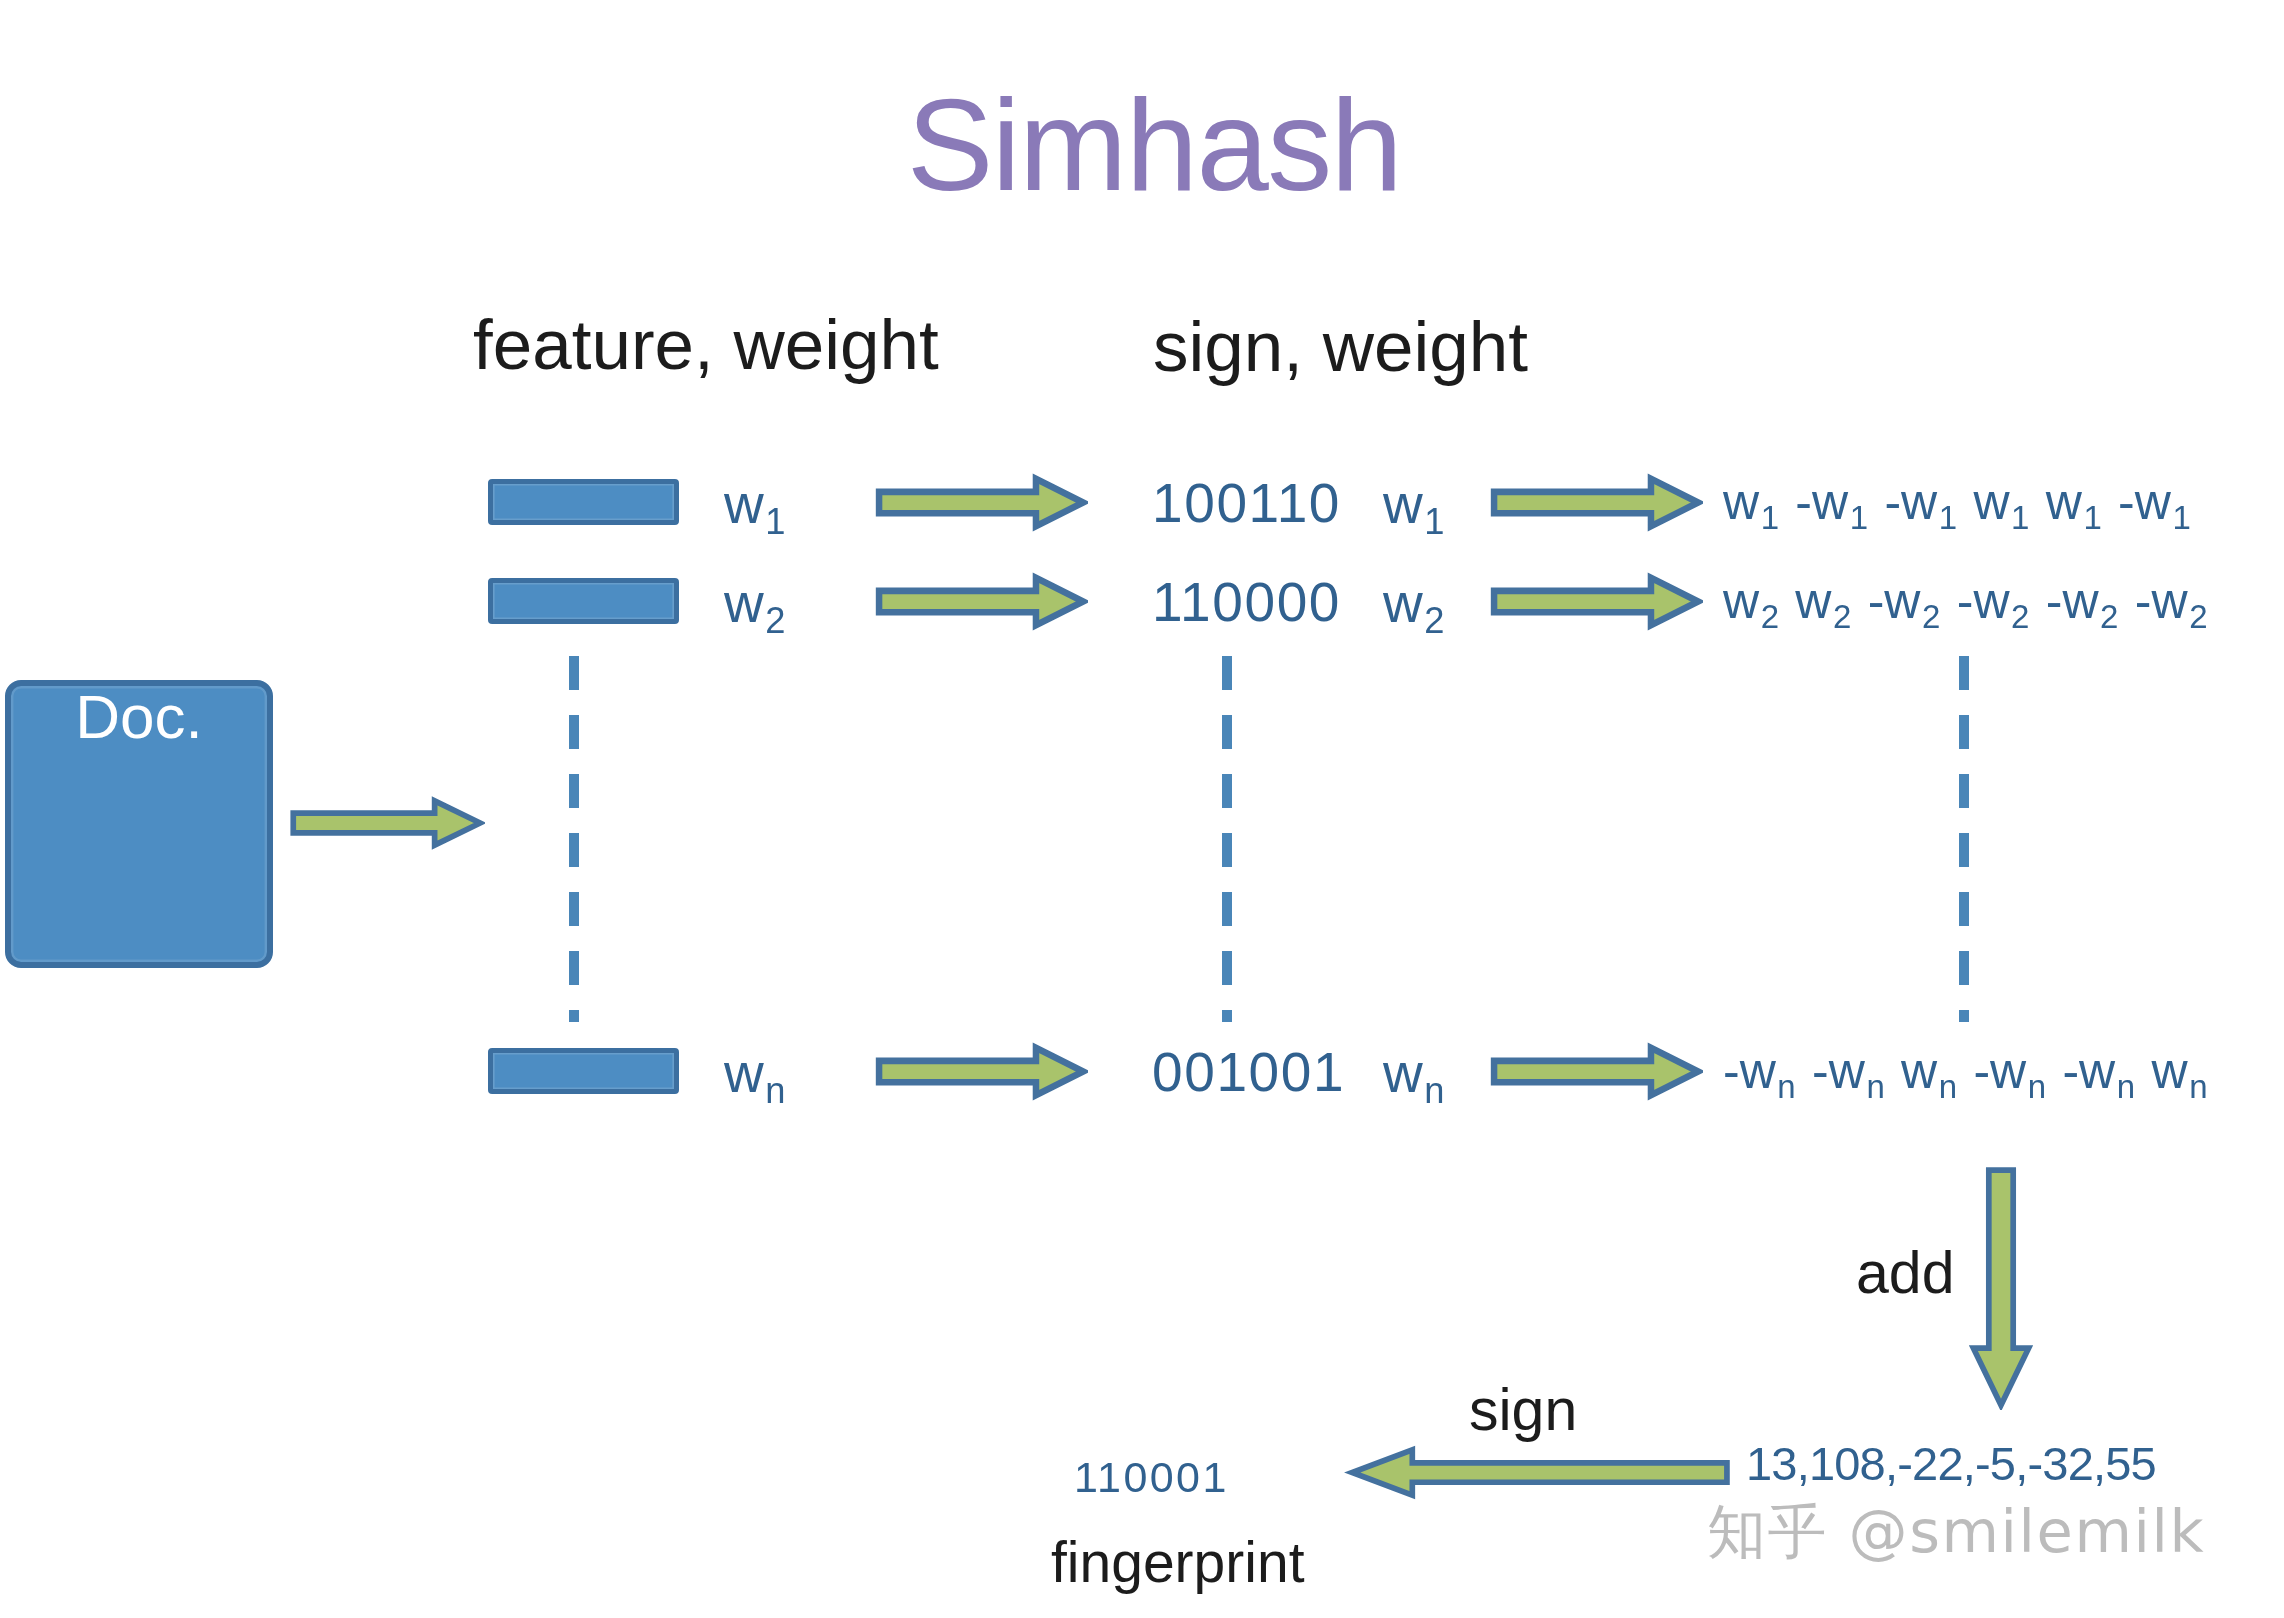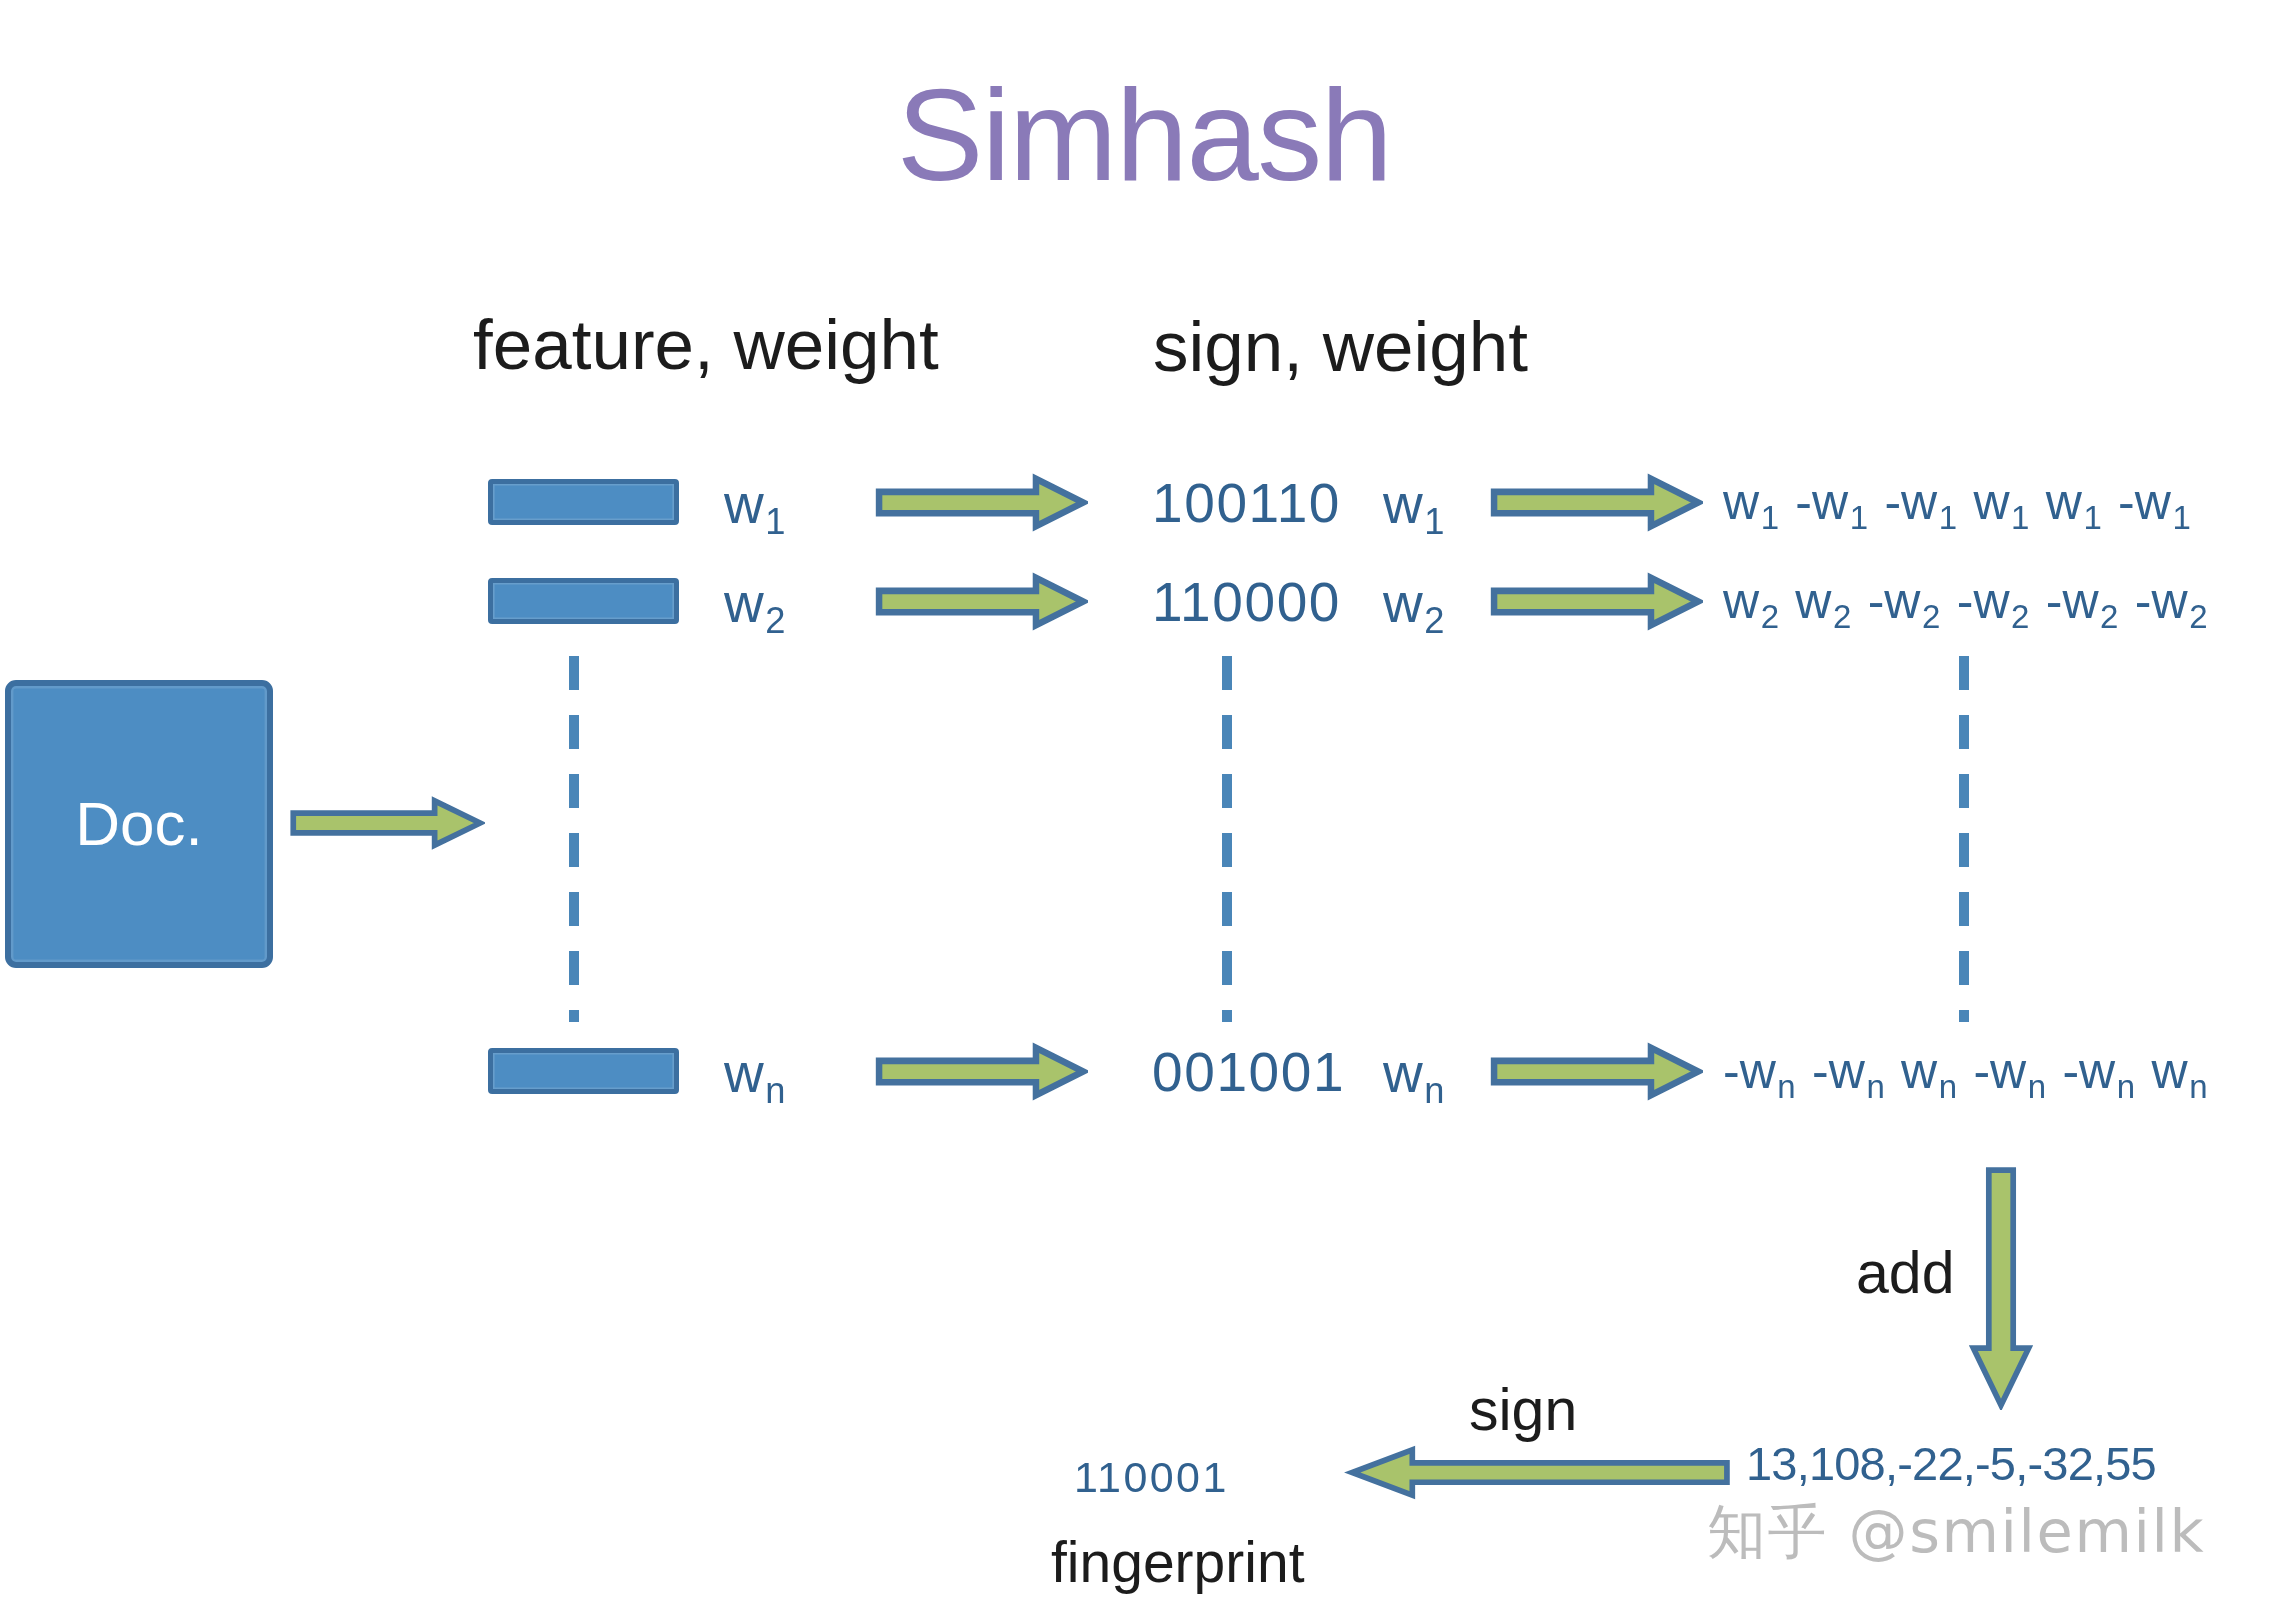--- a/index.html
+++ b/index.html
@@ -19,7 +19,7 @@
     font-family:"Liberation Sans",sans-serif;color:var(--ink-black);
   }
   .title{
-    position:absolute;left:50%;top:68px;transform:translateX(-50%);margin:2px;
+    position:absolute;left:50%;top:68px;transform:translateX(-50%);margin:12px;
     font-size:130px;font-weight:400;letter-spacing:-1.6px;line-height:1;color:var(--title-purple);
   }
   .col-header{position:absolute;font-size:71px;line-height:1;color:var(--ink-black);}

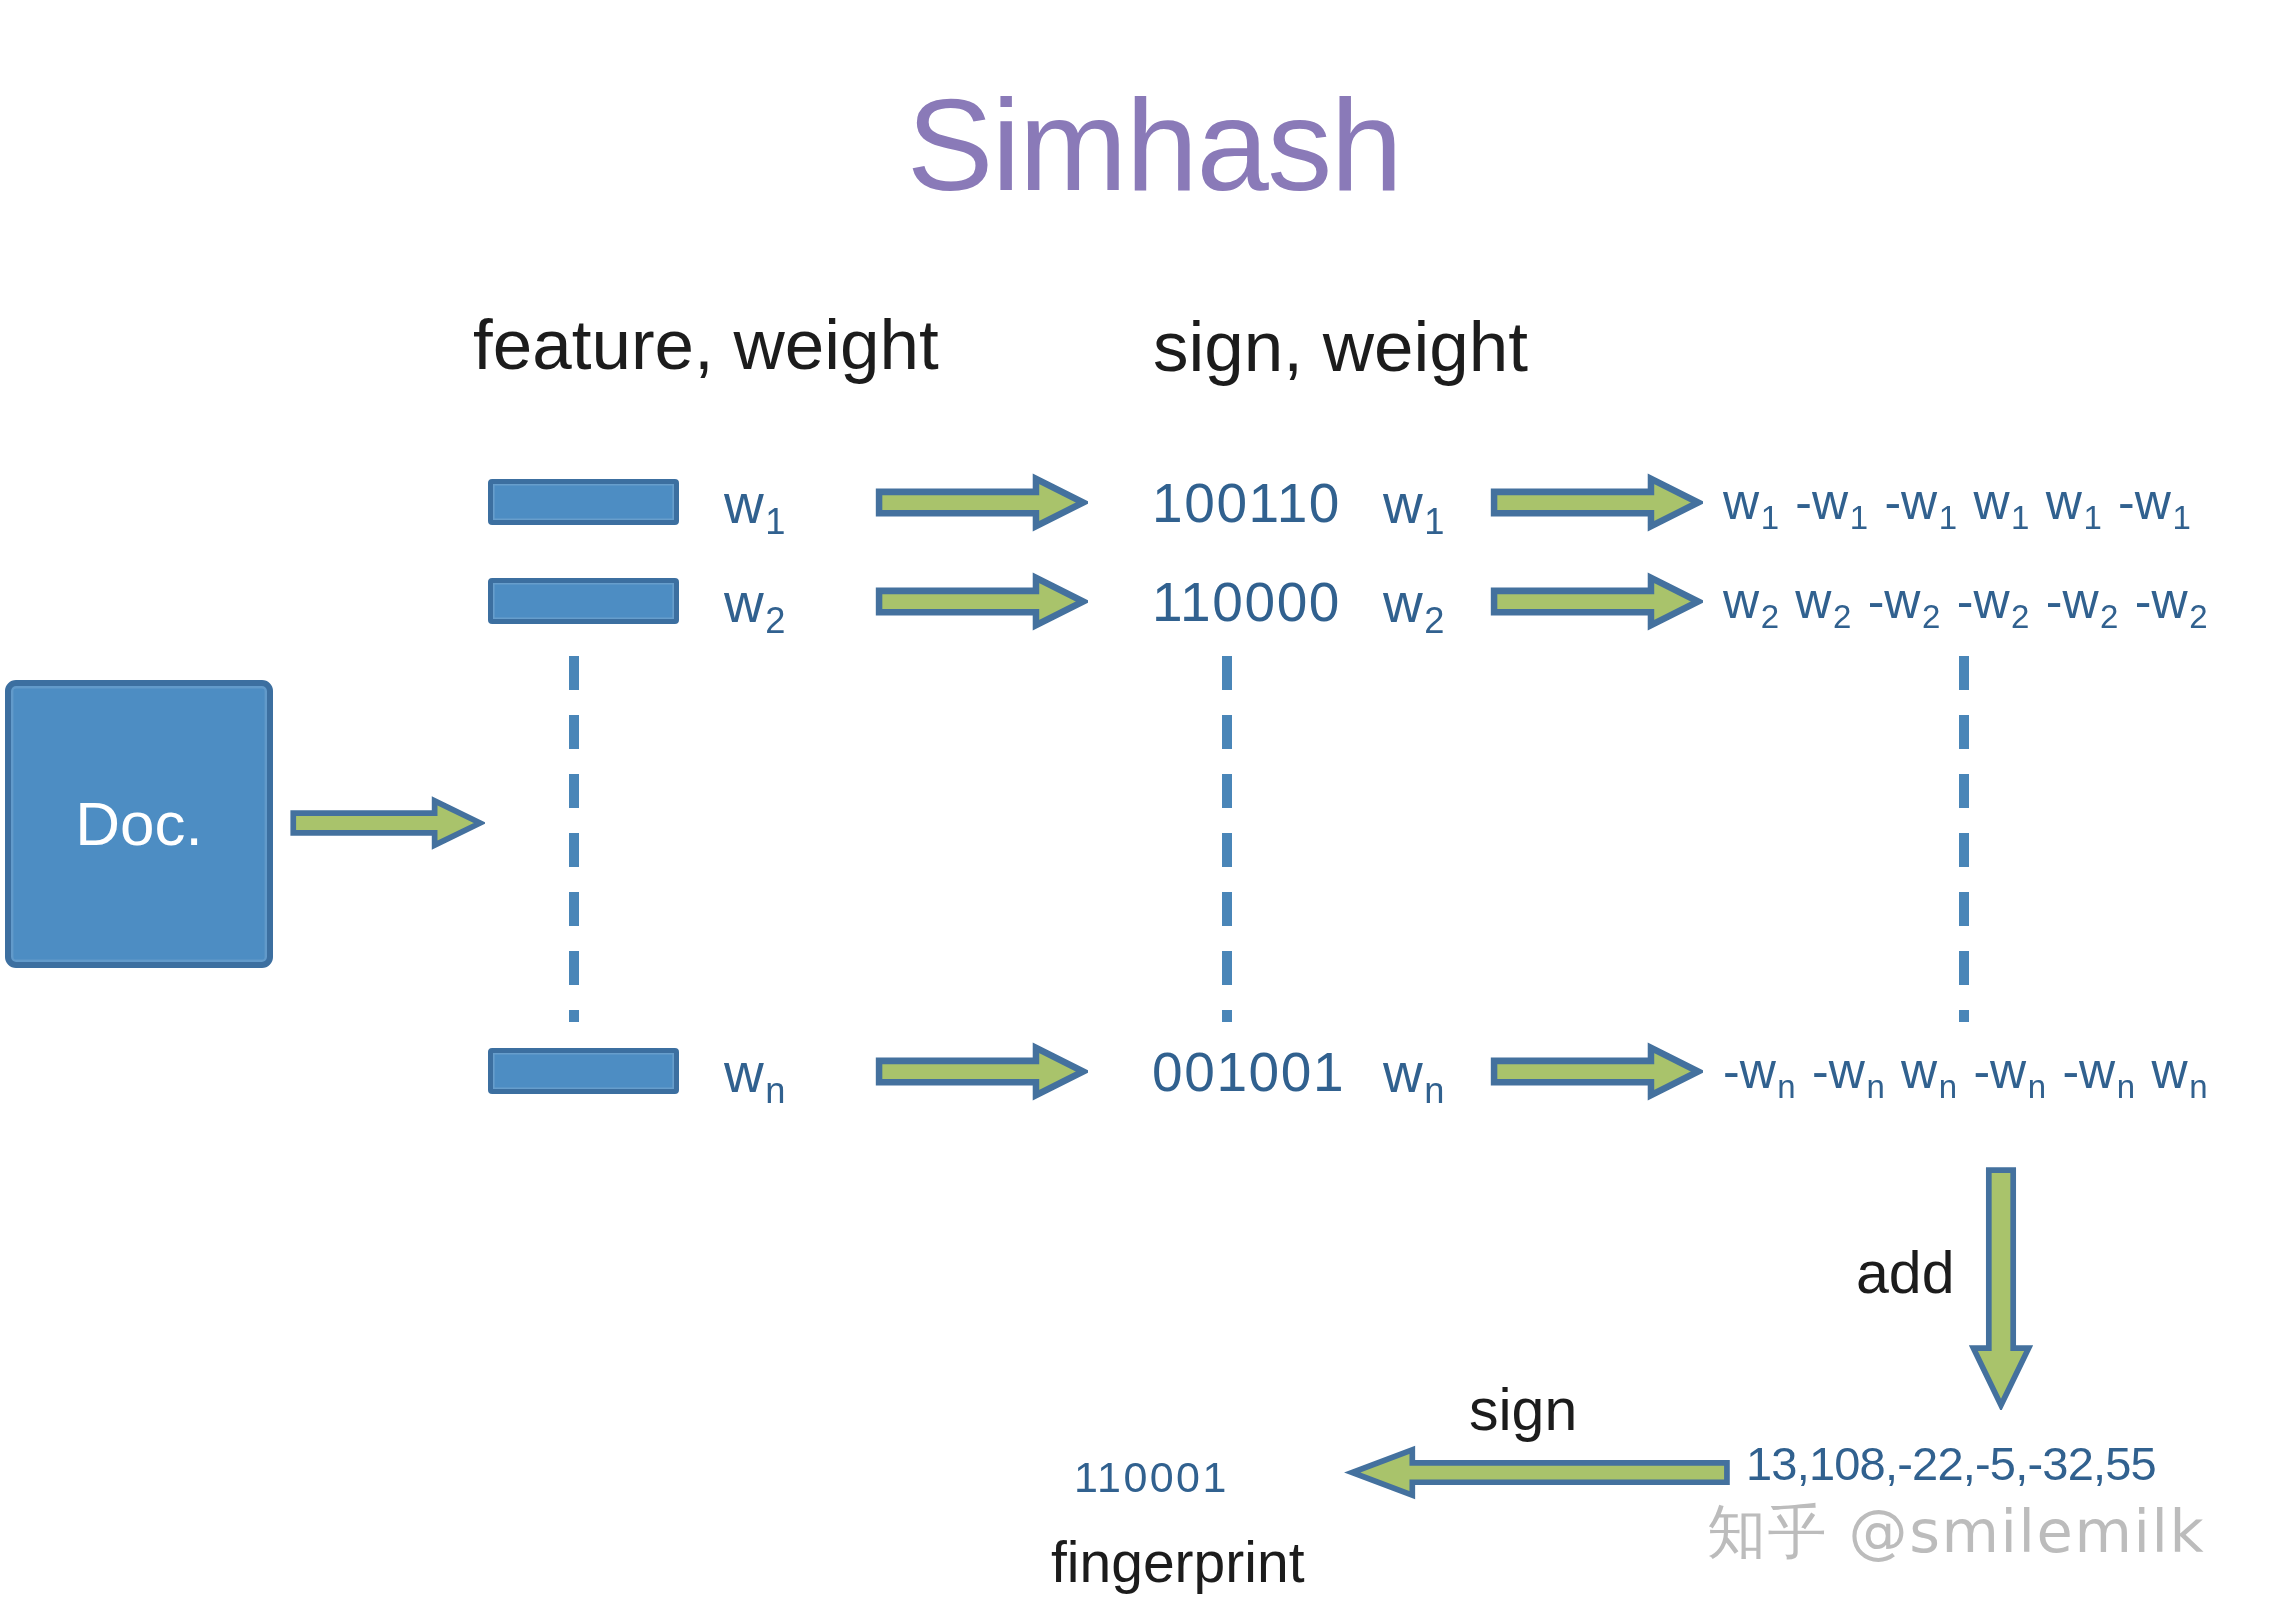--- a/index.html
+++ b/index.html
@@ -28,8 +28,8 @@
 
   .doc-box{
     position:absolute;left:4.9px;top:680px;width:268px;height:288px;box-sizing:border-box;
-    background:var(--box-fill);border:6.5px solid var(--box-border);border-radius:11px;
-    display:flex;align-items:center;justify-content:center;
+    background:var(--box-fill);border:6.5px solid var(--box-border);border-radius:16px;
+    display:flex;align-items:flex-start;justify-content:center;
     box-shadow:inset 0 0 0 2.4px rgba(255,255,255,.12);
   }
   .doc-label{color:#ffffff;font-size:62px;line-height:1;}

